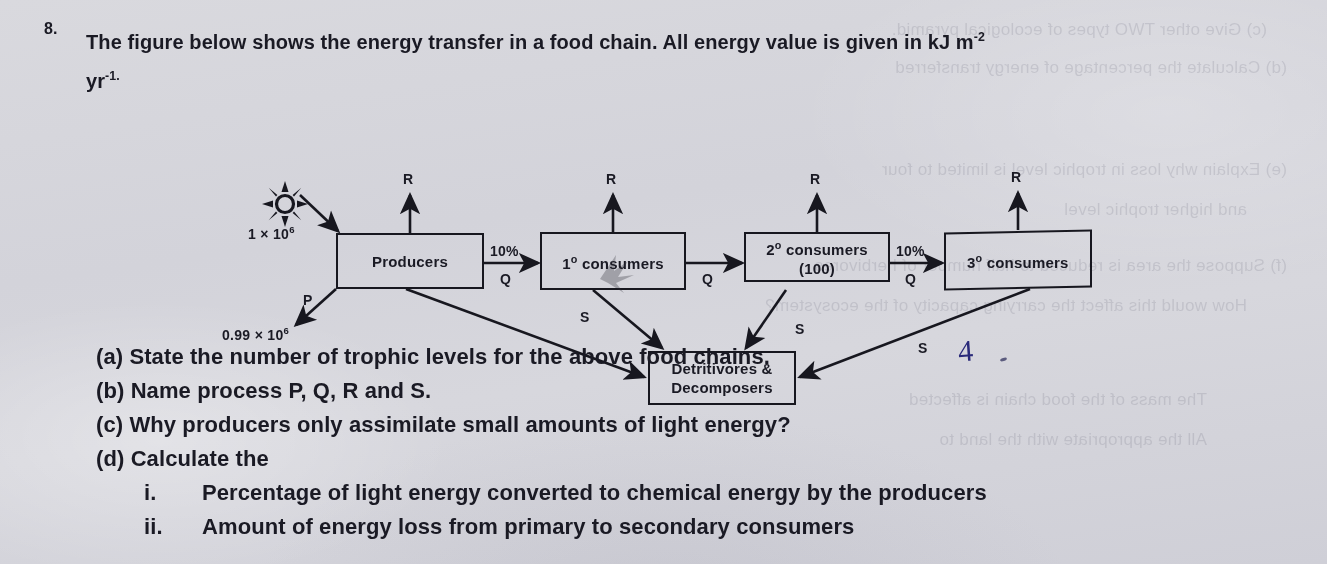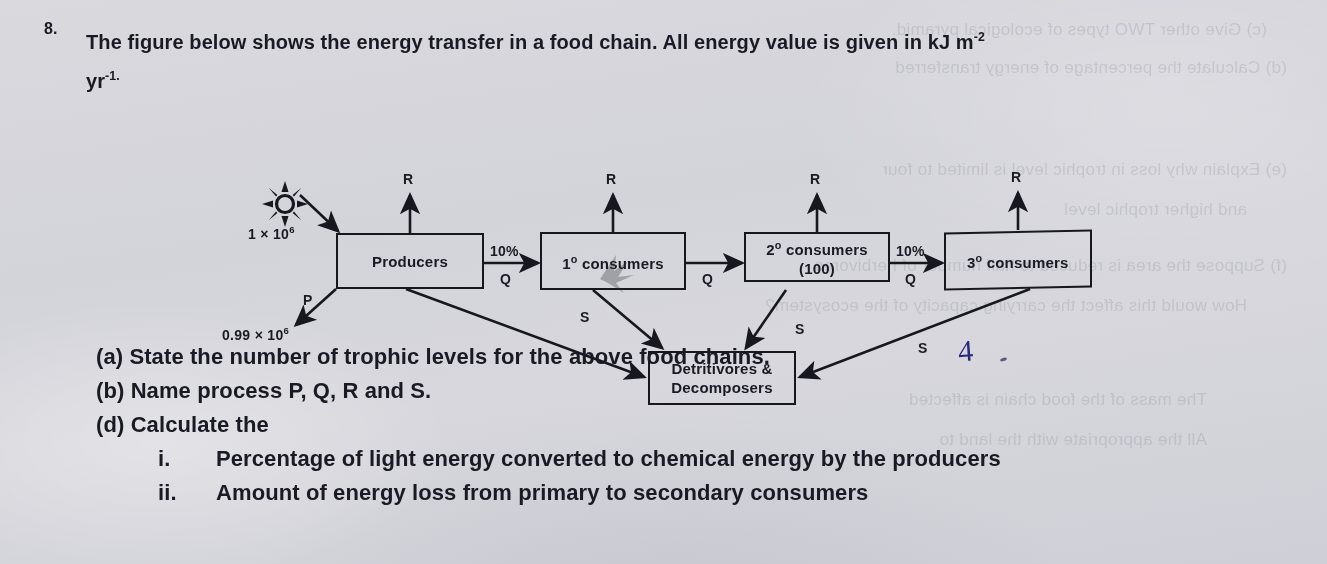--- a/index.html
+++ b/index.html
@@ -298,6 +298,10 @@
         <span>Name process P, Q, R and S.</span>
       </div>
       <div class="q-item">
+        <span>(c)</span>
+        <span>Why producers only assimilate small amounts of light energy?</span>
+      </div>
+      <div class="q-item">
         <span>(d)</span>
         <span>Calculate the</span>
       </div>

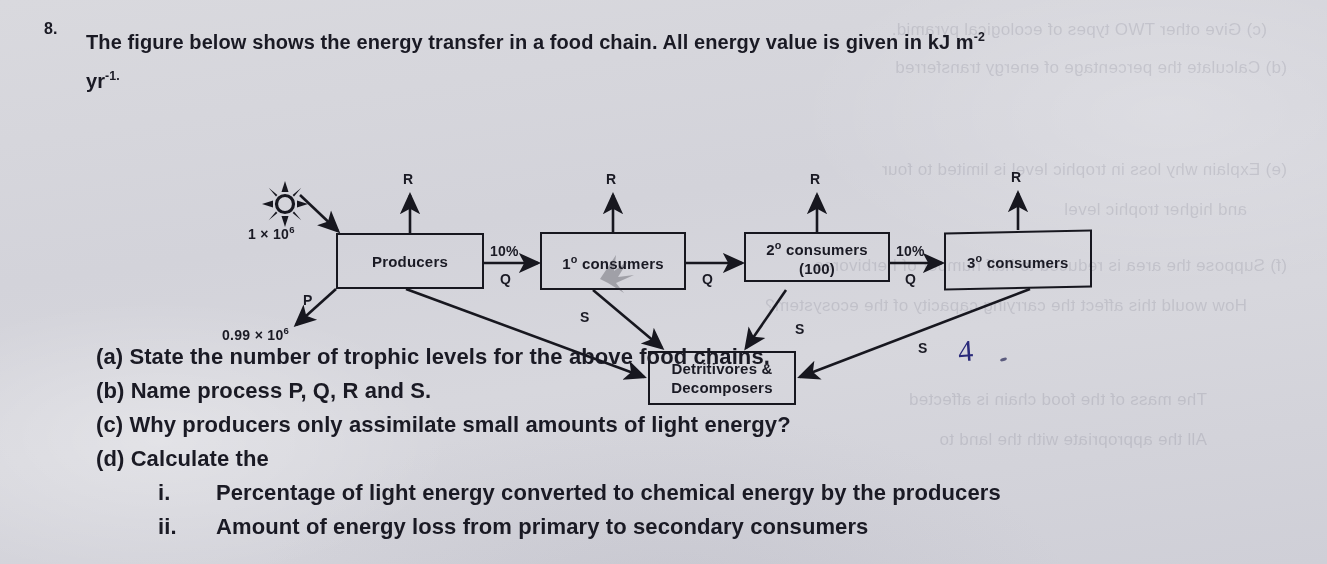--- a/index.html
+++ b/index.html
@@ -132,7 +132,7 @@
     letter-spacing: 0.1px;
   }
   .q-item { position: relative; white-space: nowrap; }
-  .q-sub { margin-left: 62px; }
+  .q-sub { margin-left: 48px; }
   .q-sub .roman {
     display: inline-block;
     width: 58px;

